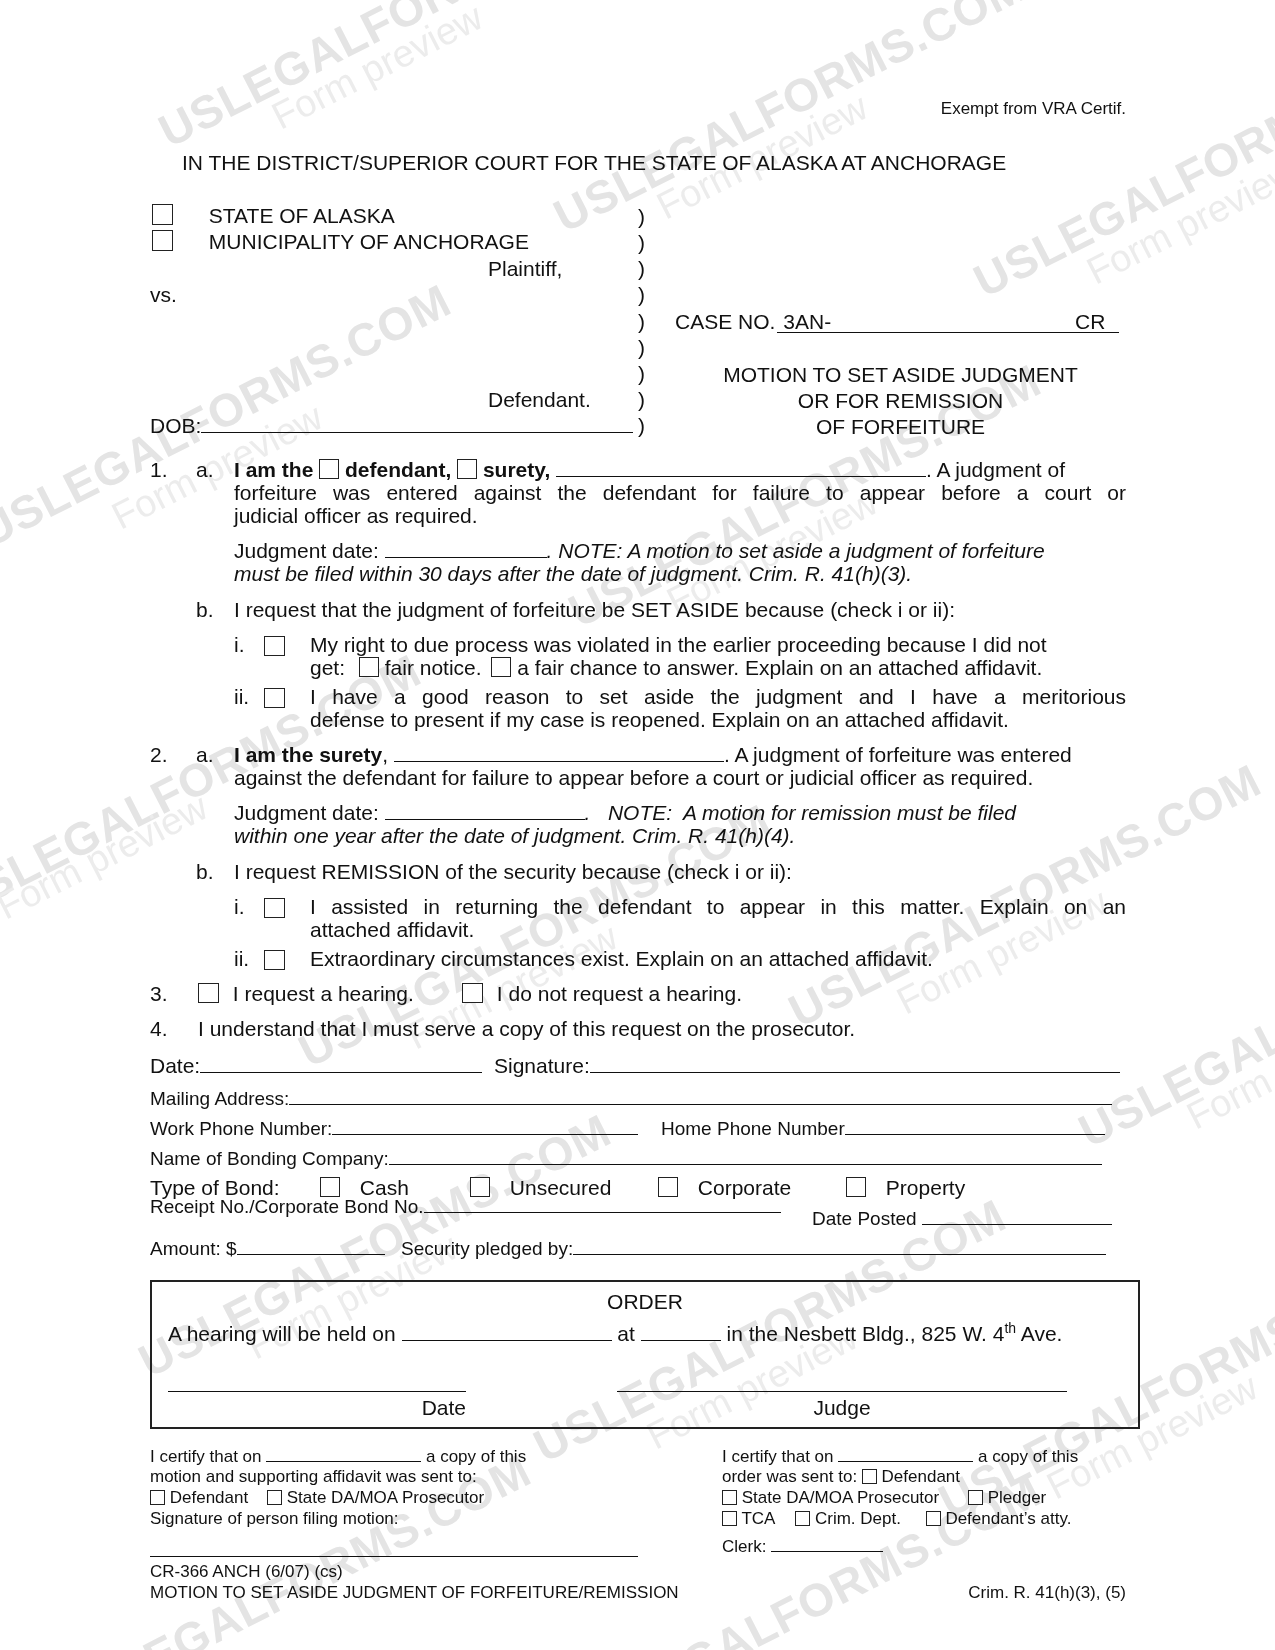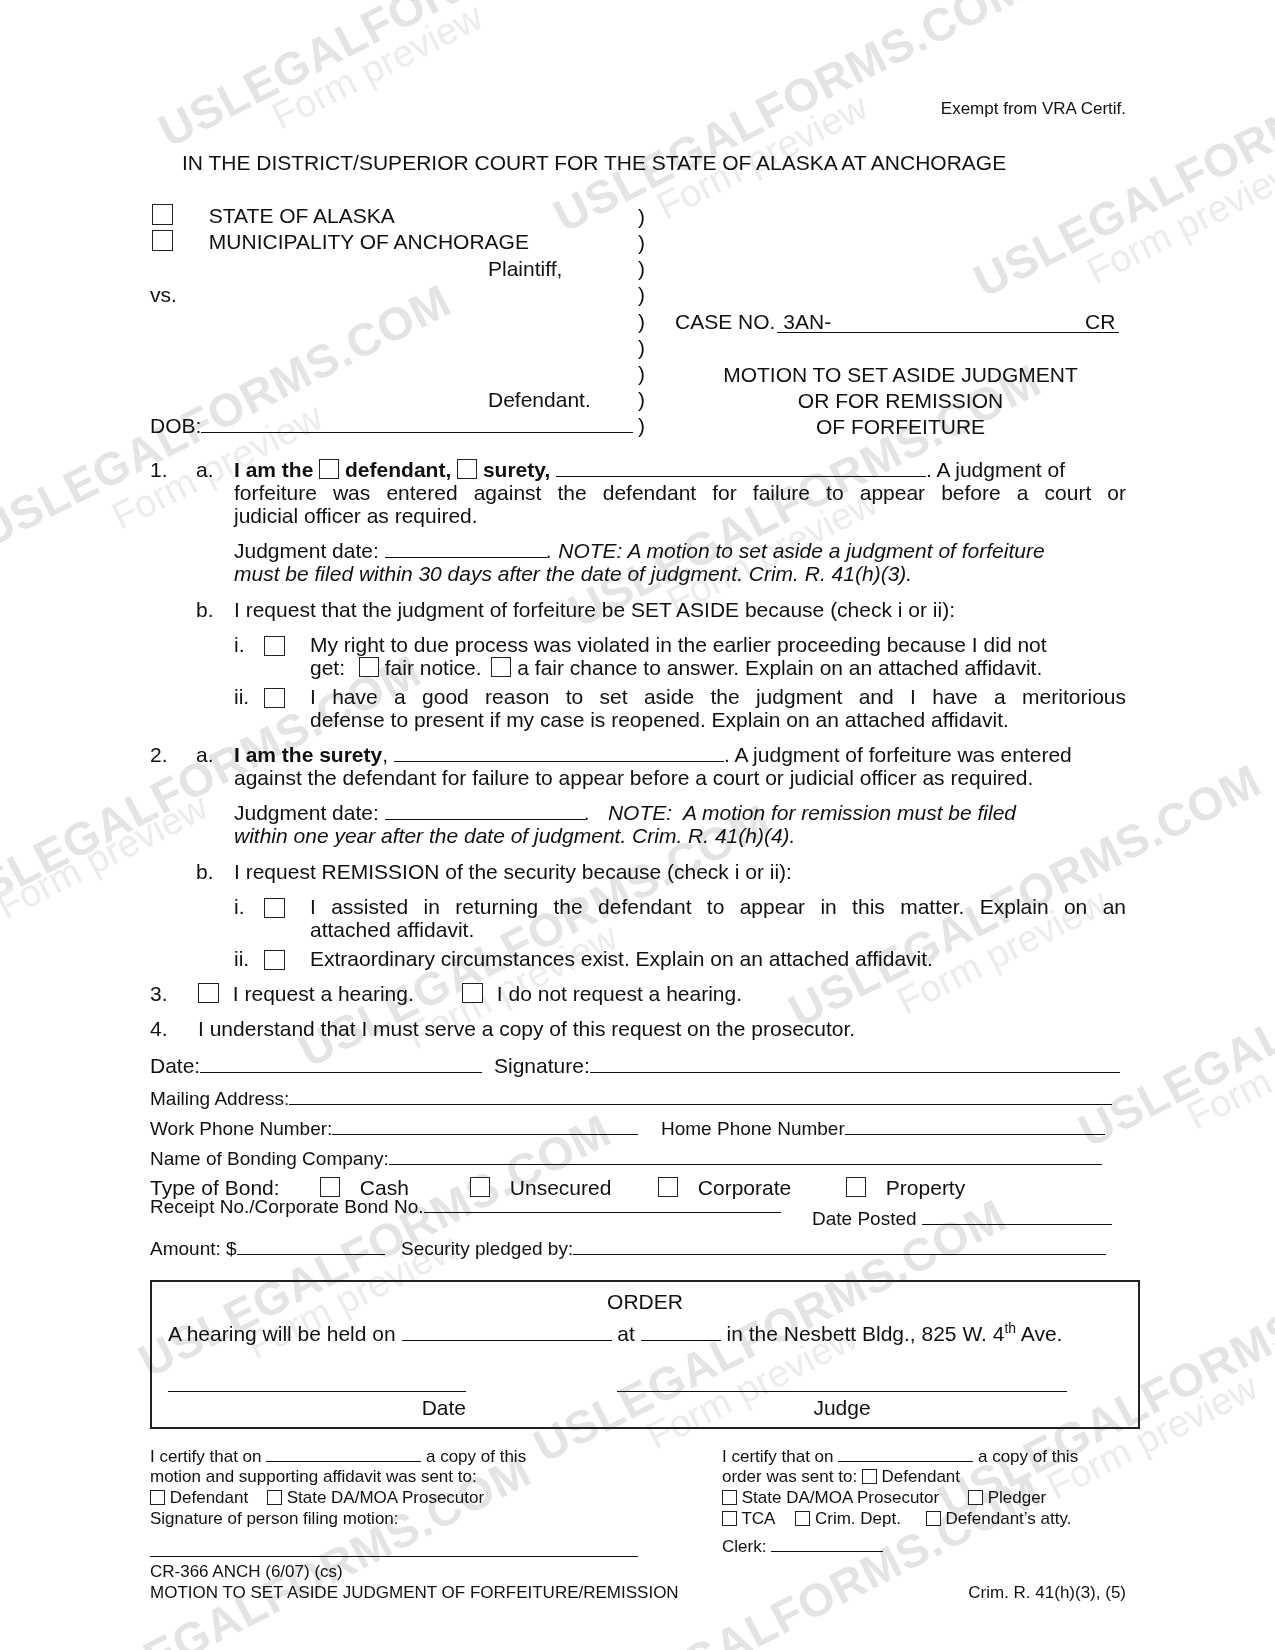--- a/index.html
+++ b/index.html
@@ -94,7 +94,7 @@
     </div>
 
     <div class="abs t20" style="left:675px;top:310px;width:451px;">
-      <span>CASE NO.</span><span style="display:inline-block;width:342px;border-bottom:1.6px solid #111;margin-left:2px;position:relative;height:22px;vertical-align:-4px;"><span style="position:absolute;left:6px;top:0;">3AN-</span><span style="position:absolute;right:4px;top:0;">CR</span></span>
+      <span>CASE NO.</span><span style="display:inline-block;width:342px;border-bottom:1.6px solid #111;margin-left:2px;position:relative;height:22px;vertical-align:-4px;"><span style="position:absolute;left:6px;top:0;">3AN-</span><span style="position:absolute;right:14px;top:0;">CR</span></span>
     </div>
     <div class="abs t20" style="left:675px;top:362px;width:451px;text-align:center;line-height:26px;">
       <div>MOTION TO SET ASIDE JUDGMENT</div>

